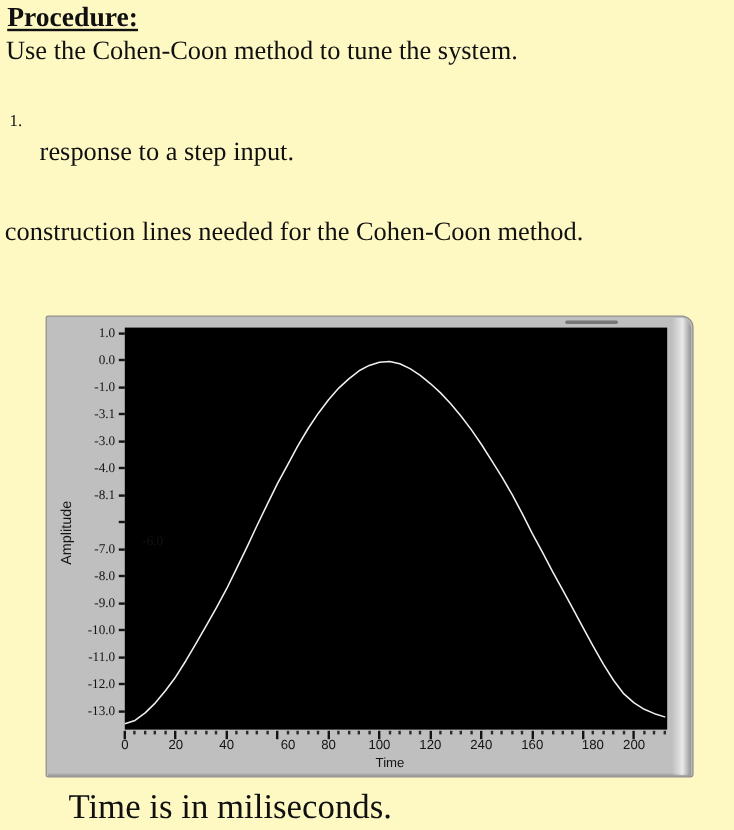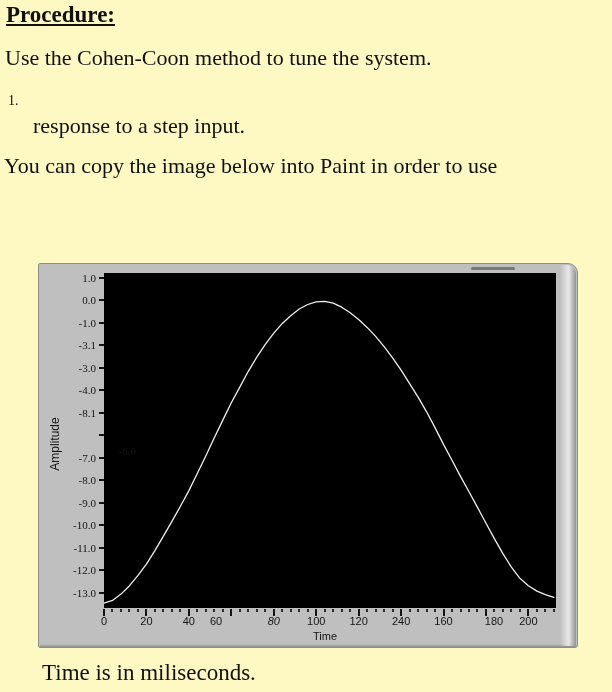--- a/index.html
+++ b/index.html
@@ -24,7 +24,7 @@
     font-size:22px;line-height:27px;
     white-space:nowrap;
   }
-  .p1{left:5px;top:44px;text-align:right;}
+  .p1{left:5px;top:28px;text-align:right;}
   .listrow{
     position:absolute;left:8px;top:84px;
     display:flex;align-items:baseline;

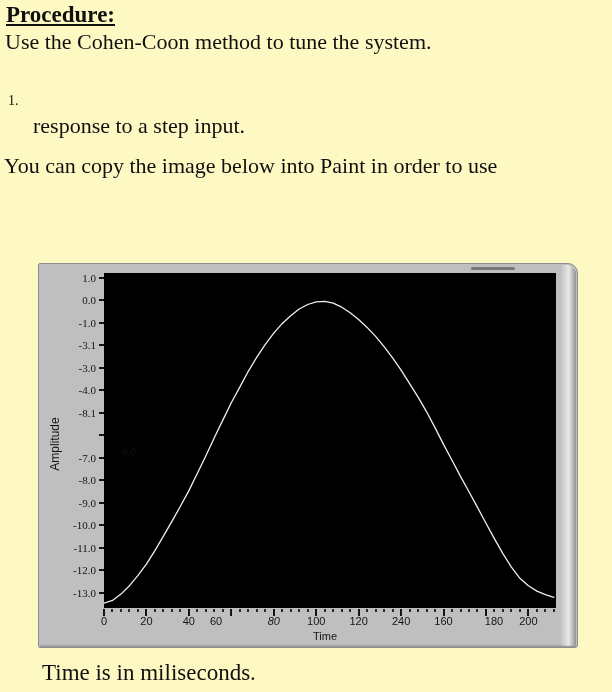--- a/index.html
+++ b/index.html
@@ -130,7 +130,7 @@
   </div>
 
   <div class="para p2">
-    <span>You can copy the image below into Paint in order to use</span><br>
+    <br>
   </div>
 
   <div class="graph-panel" id="graph-panel">

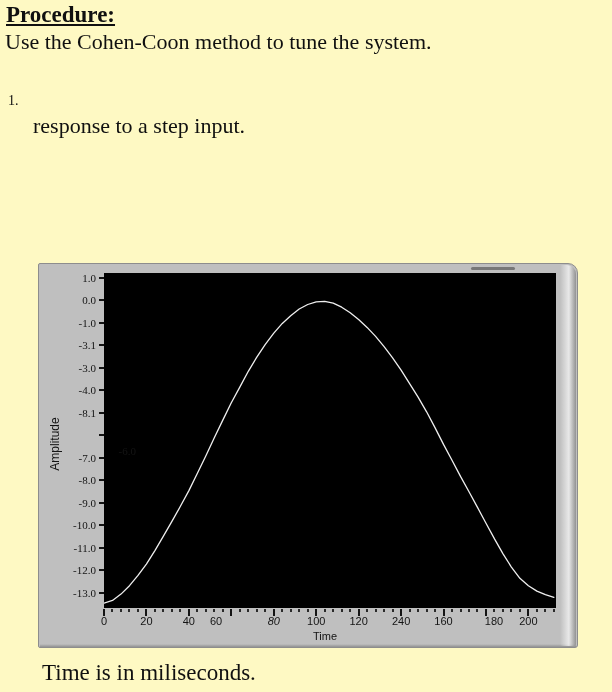--- a/index.html
+++ b/index.html
@@ -131,6 +131,7 @@
 
   <div class="para p2">
     <br>
+    <span>construction lines needed for the Cohen-Coon method.</span>
   </div>
 
   <div class="graph-panel" id="graph-panel">

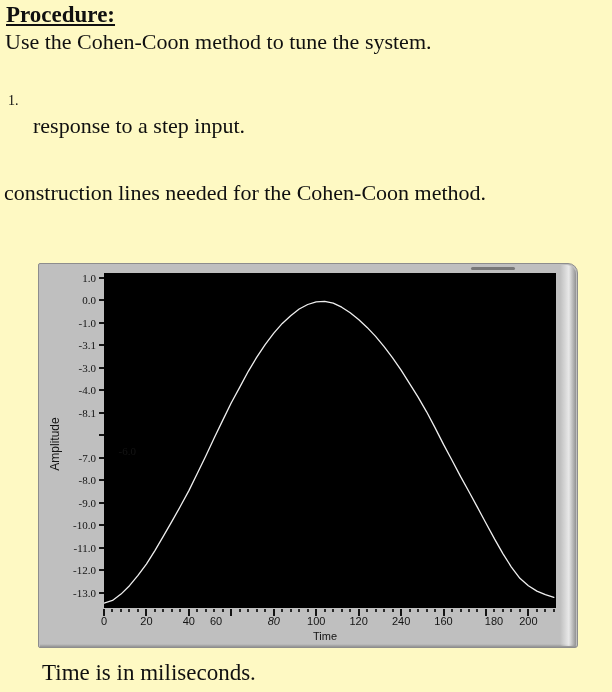--- a/index.html
+++ b/index.html
@@ -180,7 +180,7 @@
       <div class="xtick-major" style="left: 148.883px;"></div>
       <div class="xtick-label" style="left: 149.883px;">40</div>
       <div class="xtick-major" style="left: 191.324px;"></div>
-      <div class="xtick-label" style="left: 177px;">60</div>
+      <div class="xtick-label" style="left: 201px;">60</div>
       <div class="xtick-major" style="left: 233.765px;"></div>
       <div class="xtick-label" style="left: 234.765px; font-style: italic;">80</div>
       <div class="xtick-major" style="left: 276.207px;"></div>

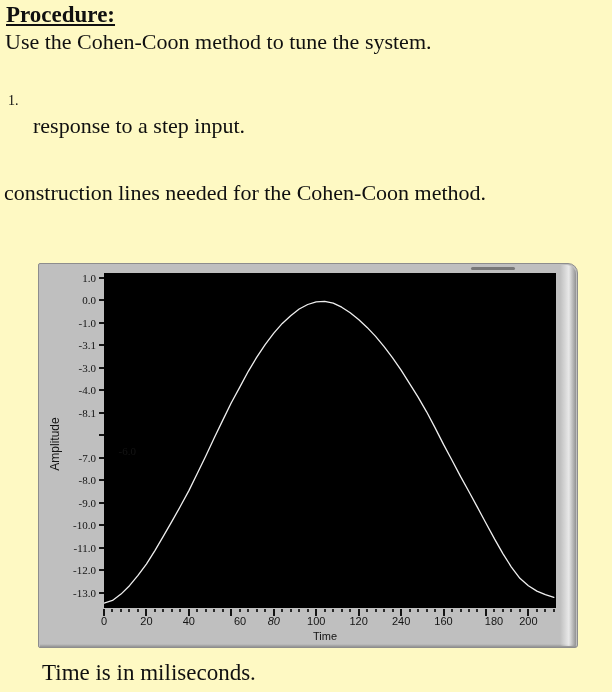--- a/index.html
+++ b/index.html
@@ -182,7 +182,7 @@
       <div class="xtick-major" style="left: 191.324px;"></div>
       <div class="xtick-label" style="left: 201px;">60</div>
       <div class="xtick-major" style="left: 233.765px;"></div>
-      <div class="xtick-label" style="left: 234.765px; font-style: italic;">80</div>
+      <div class="xtick-label" style="left: 234.765px;">80</div>
       <div class="xtick-major" style="left: 276.207px;"></div>
       <div class="xtick-label" style="left: 277.207px;">100</div>
       <div class="xtick-major" style="left: 318.648px;"></div>

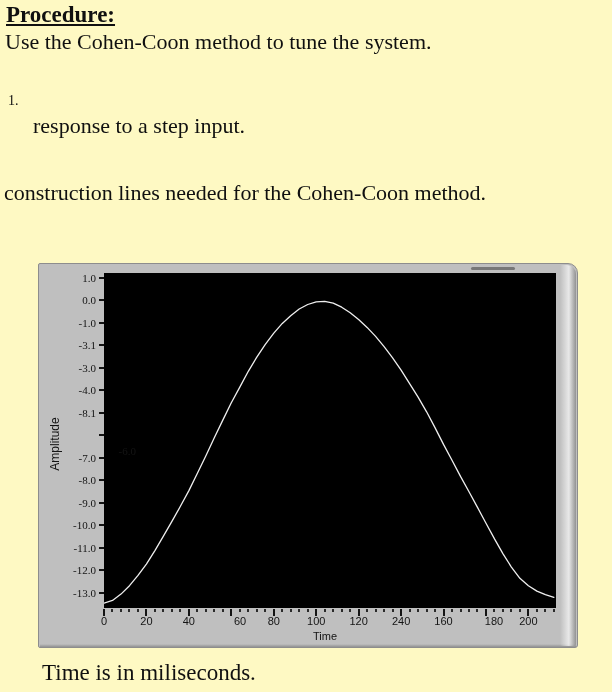--- a/index.html
+++ b/index.html
@@ -39,8 +39,8 @@
   .listtext .line2{padding-left:9px;}
   .p2{left:4px;top:152px;}
   .caption{
-    position:absolute;left:42px;top:659px;
-    font-size:23px;line-height:28px;white-space:nowrap;
+    position:absolute;left:57px;top:659px;
+    font-size:29px;line-height:28px;white-space:nowrap;
   }
 
   

